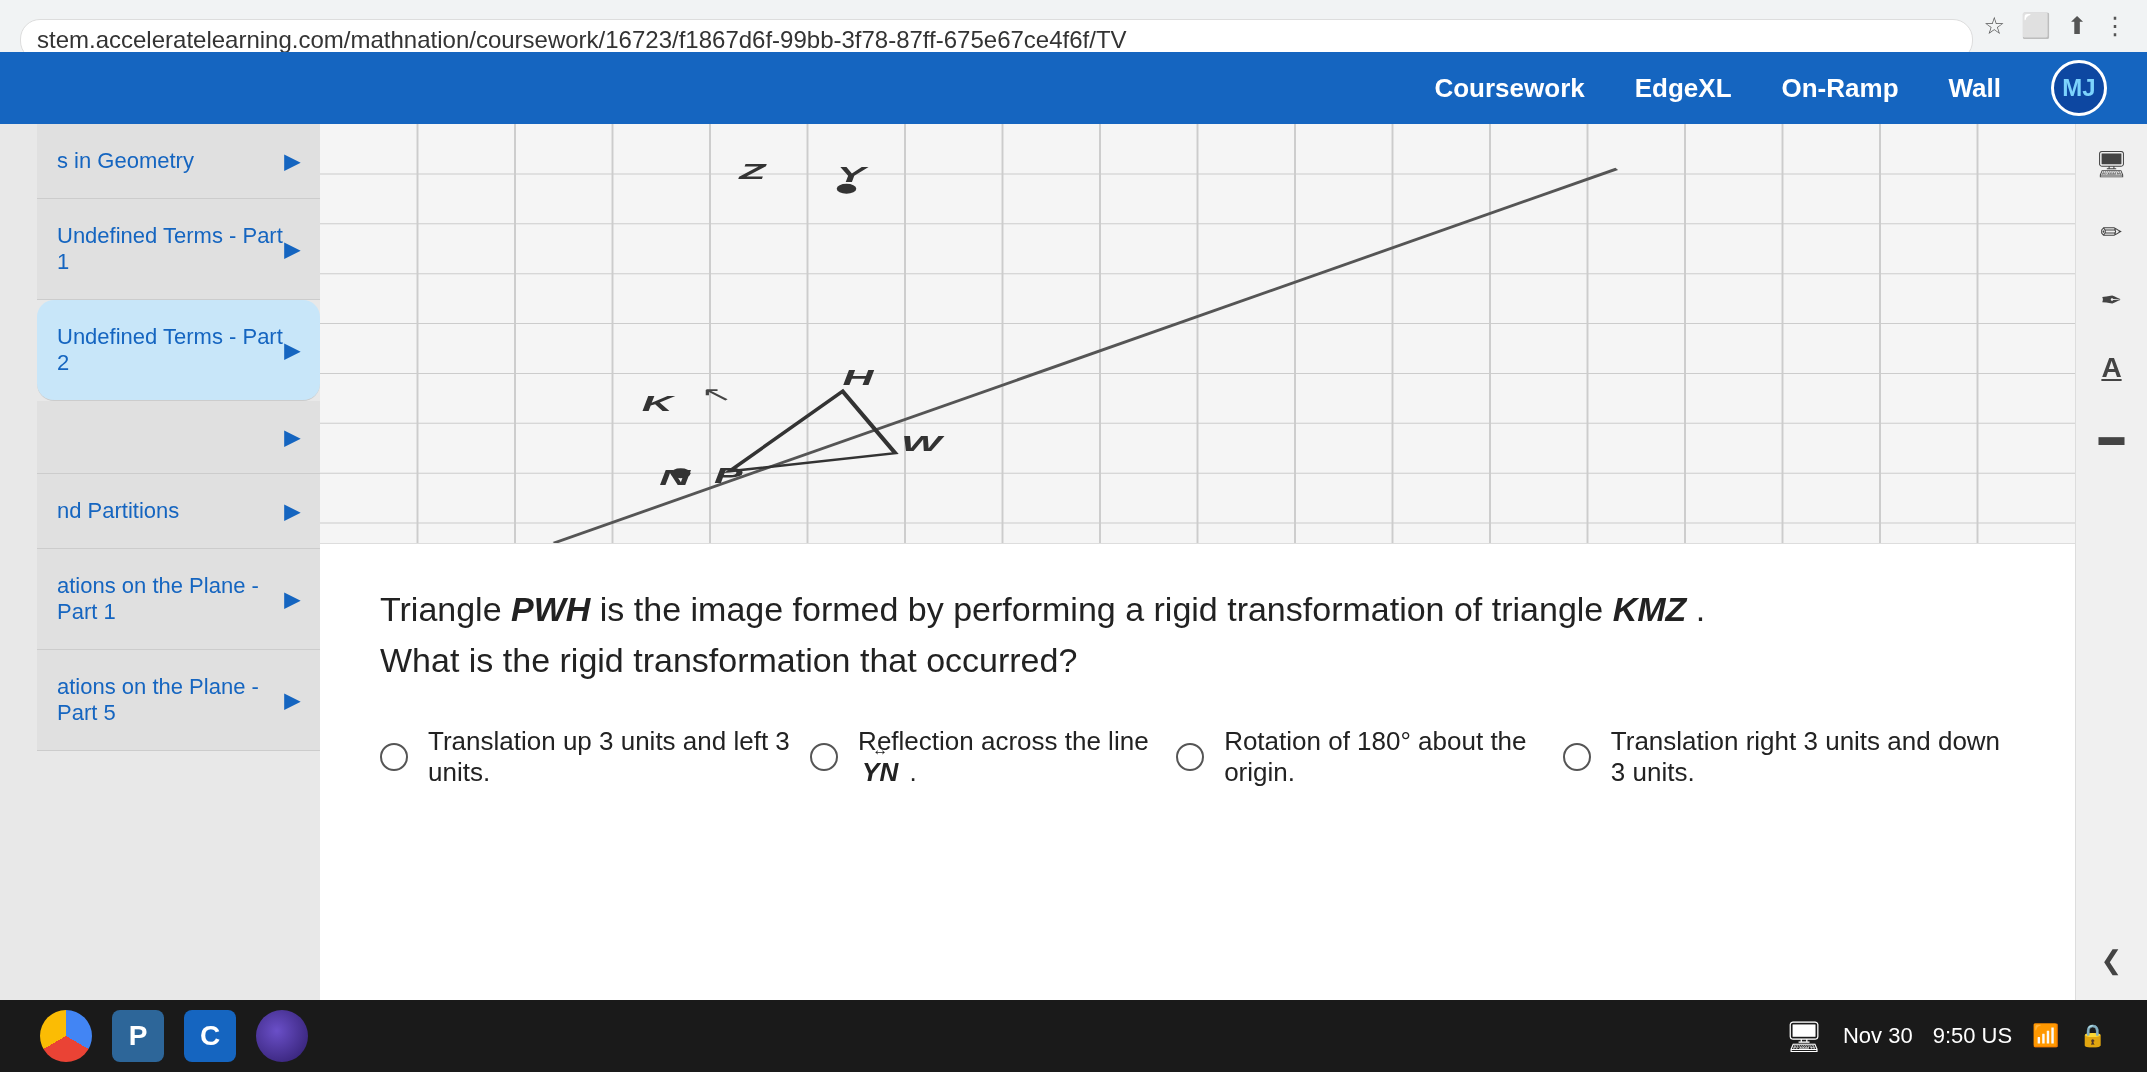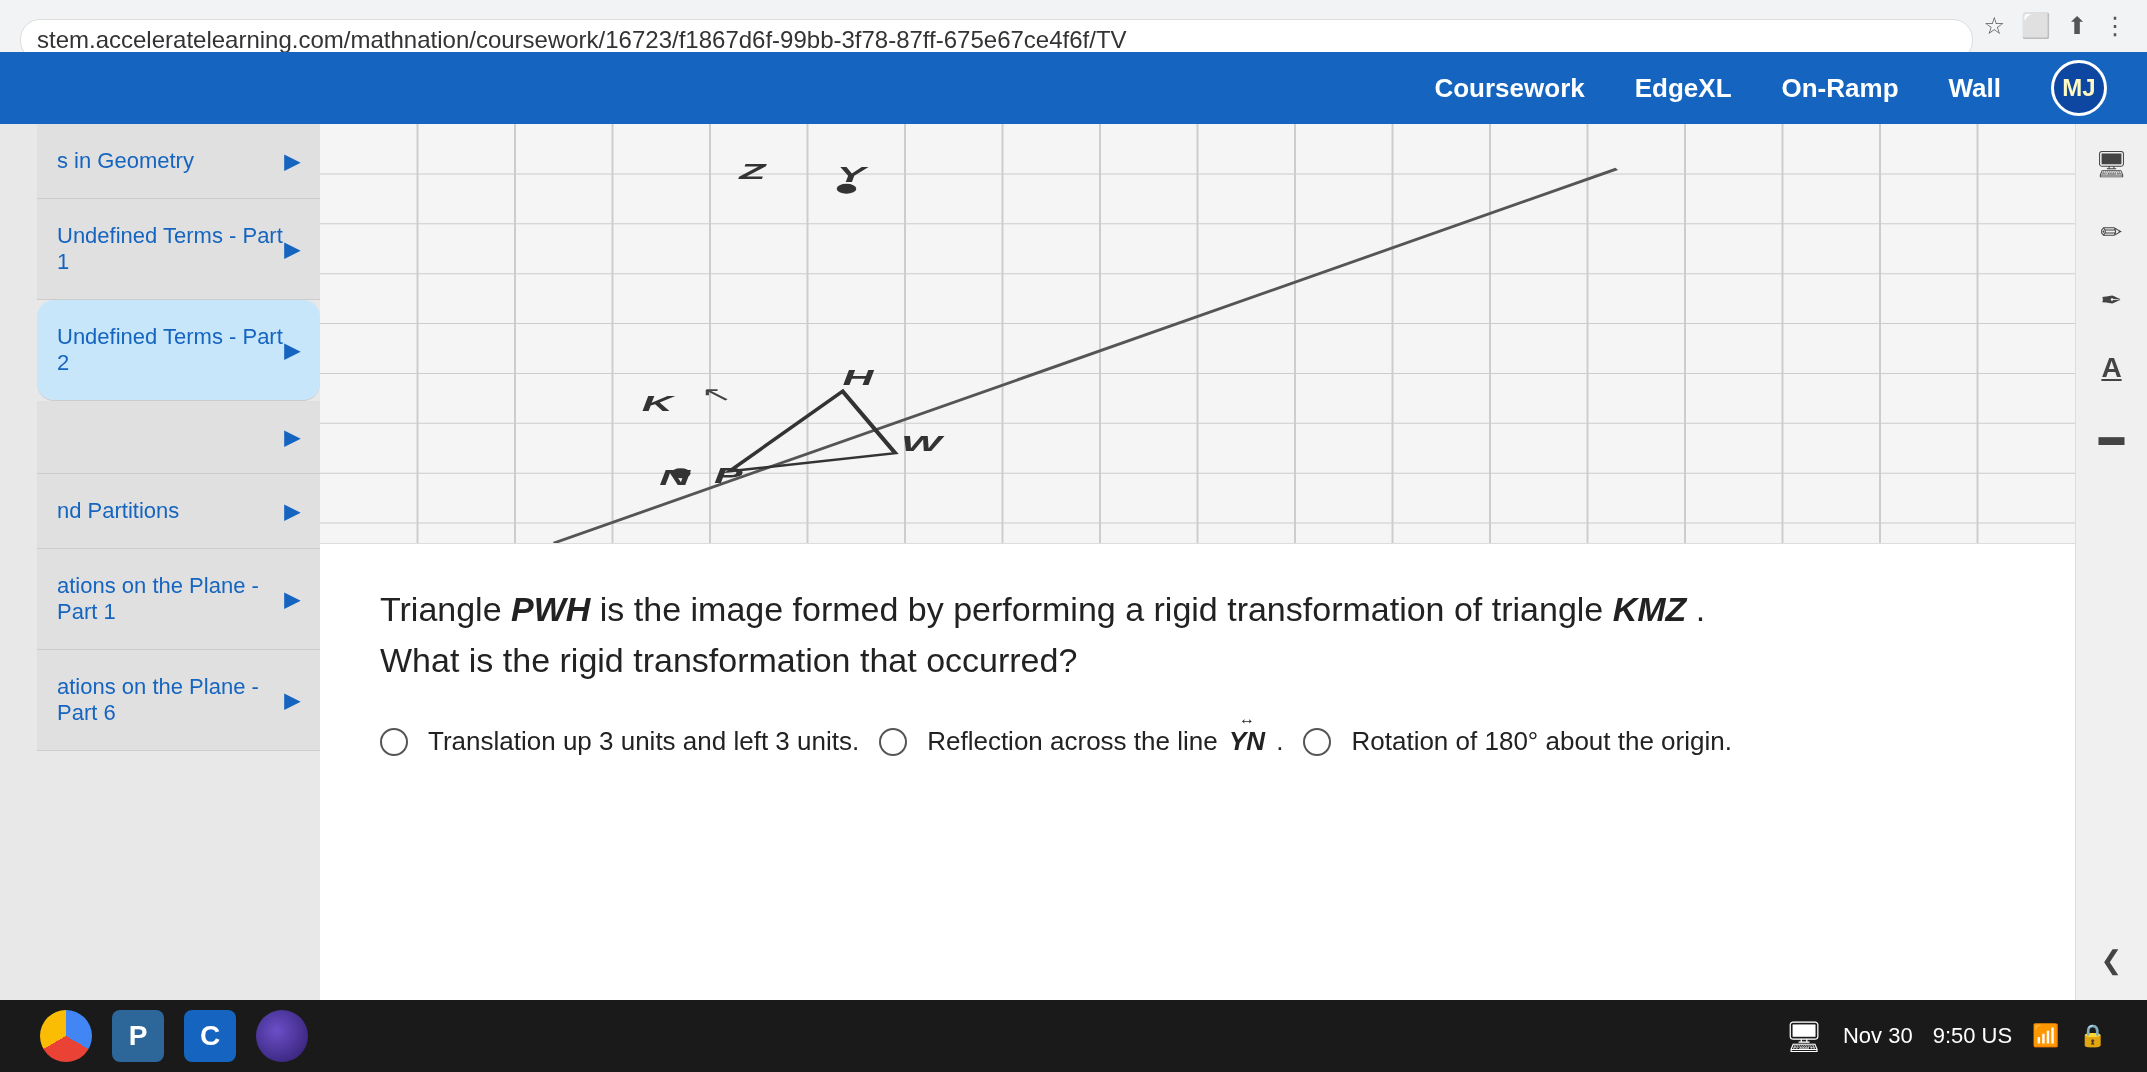--- a/index.html
+++ b/index.html
@@ -67,7 +67,7 @@
       display: flex;
       align-items: center;
       justify-content: center;
-      color: #fef9c3;
+      color: #7dd3fc;
       font-size: 24px;
       font-weight: bold;
     }

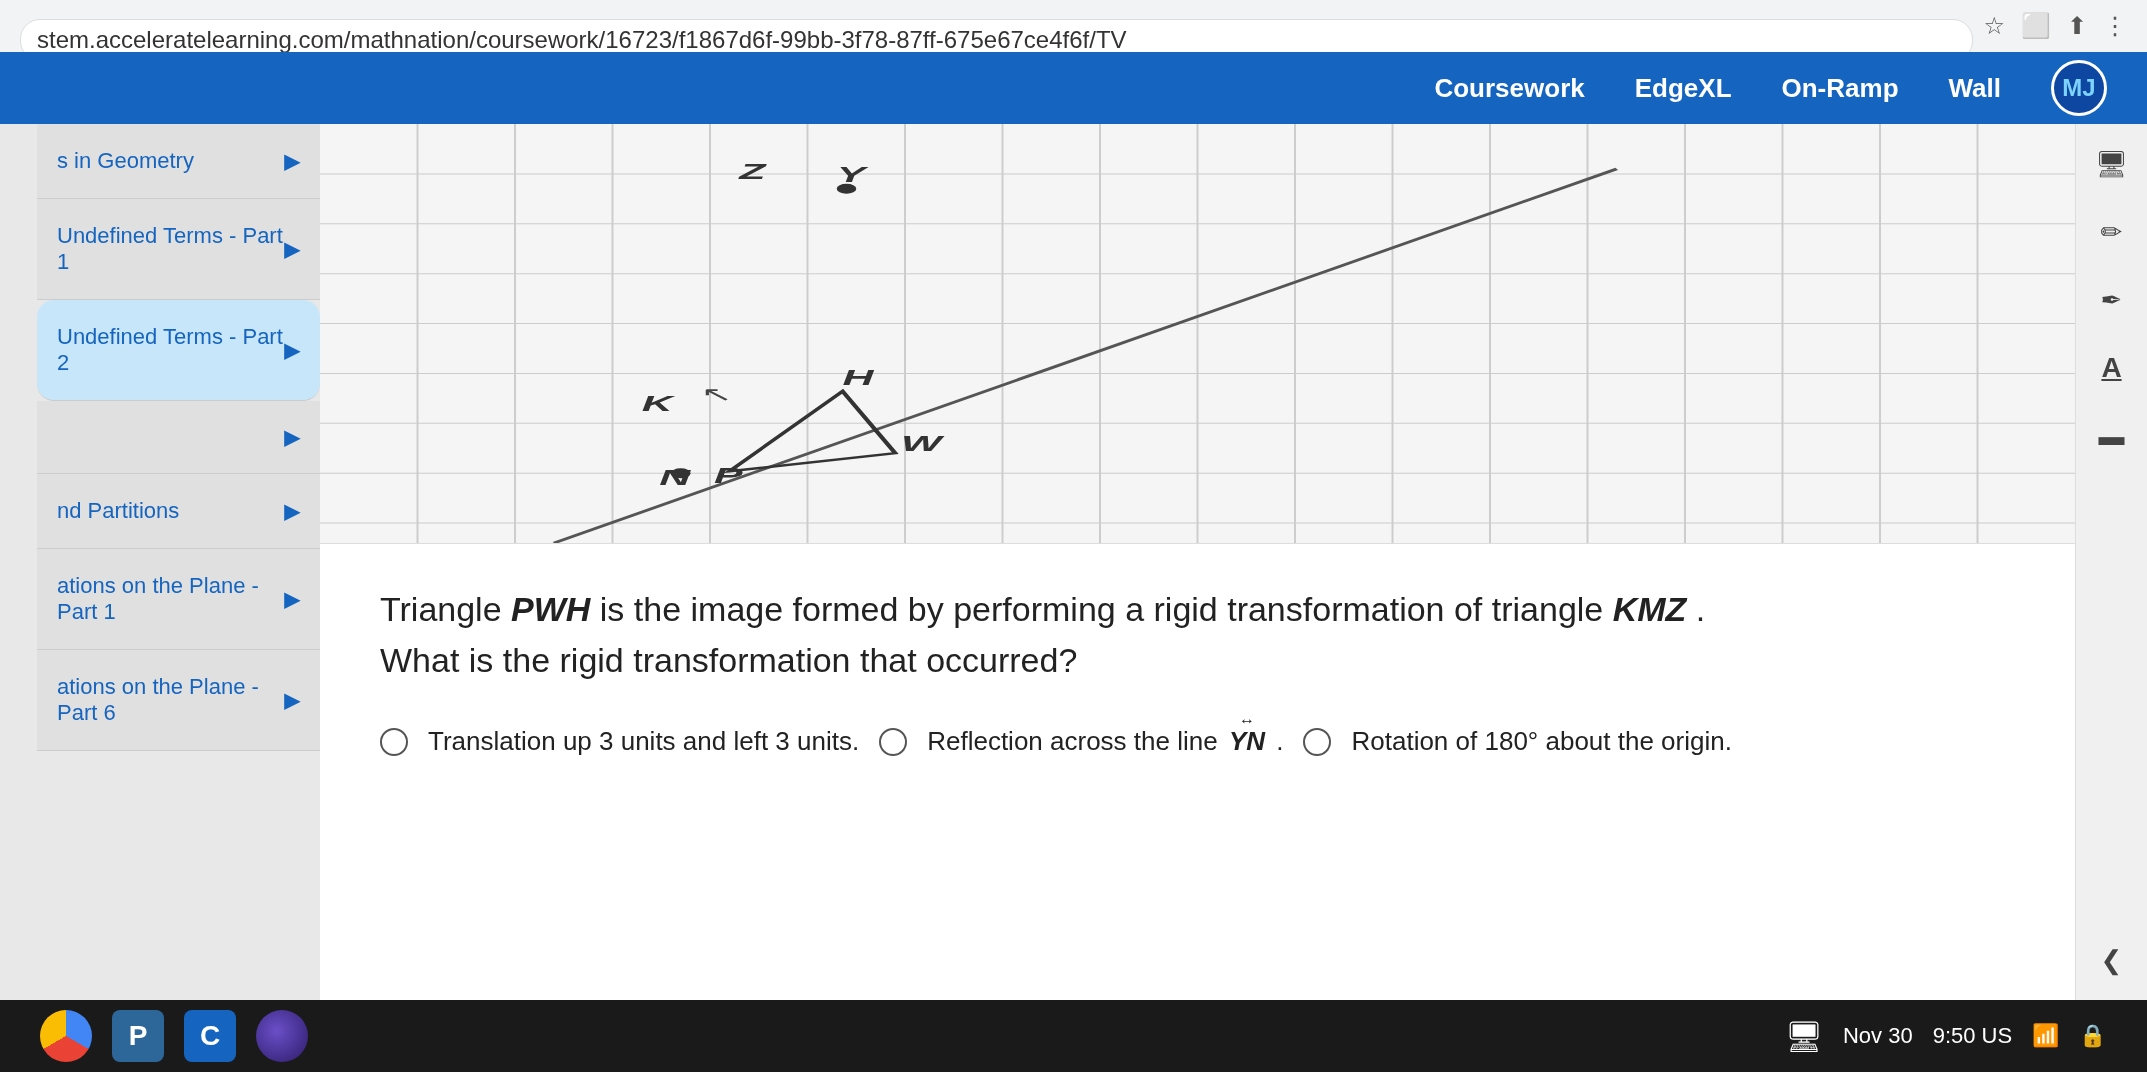--- a/index.html
+++ b/index.html
@@ -318,7 +318,7 @@
       <span class="sidebar-arrow">▶</span>
     </div>
     <div class="sidebar-item">
-      <span class="sidebar-item-label">ations on the Plane - Part 6</span>
+      <span class="sidebar-item-label">ations on the Plane - Part 5</span>
       <span class="sidebar-arrow">▶</span>
     </div>
   </div>

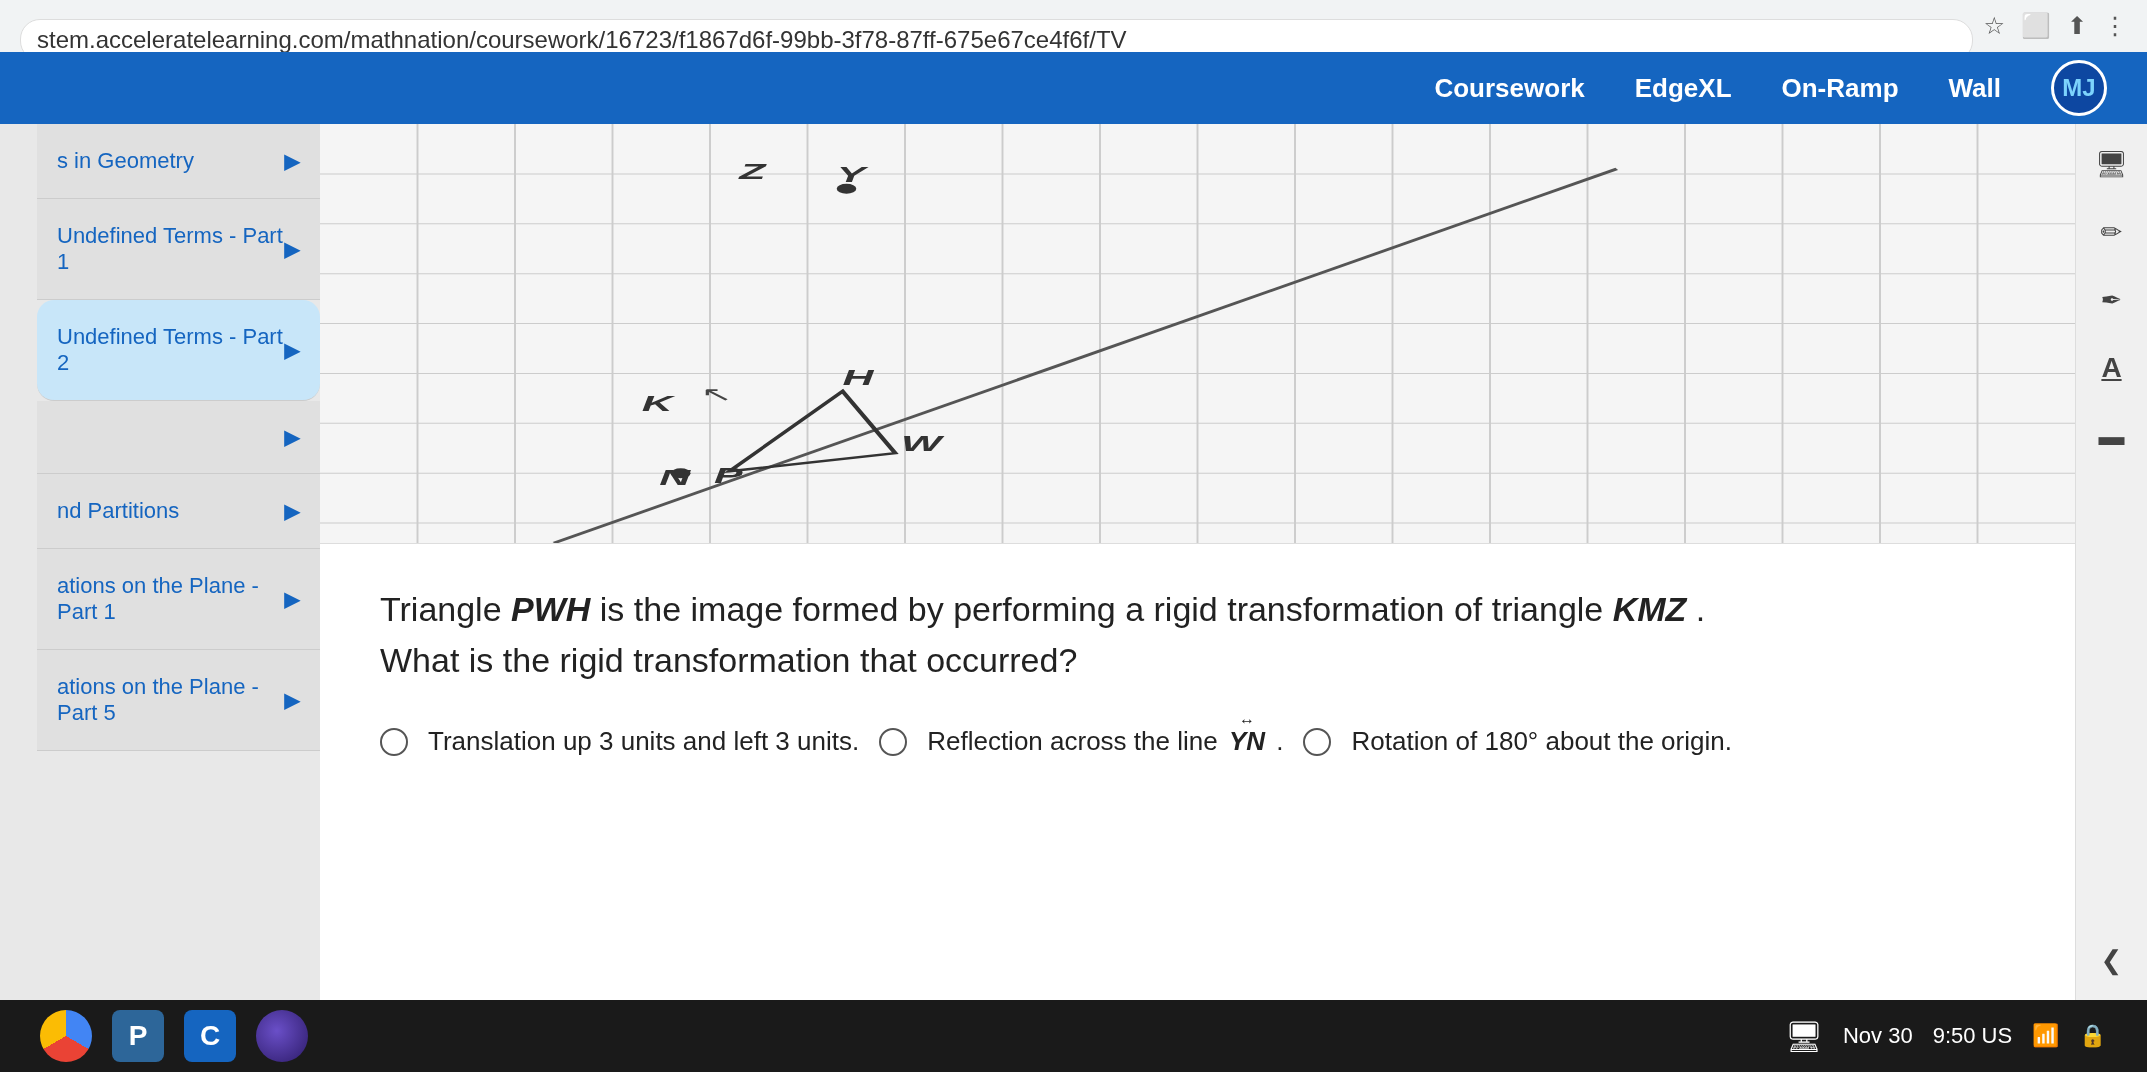--- a/index.html
+++ b/index.html
@@ -406,6 +406,10 @@
           <div class="option-radio"></div>
           <span>Rotation of 180° about the origin.</span>
         </li>
+        <li class="option-item">
+          <div class="option-radio"></div>
+          <span>Translation right 3 units and down 3 units.</span>
+        </li>
       </ul>
     </div>
   </div>

